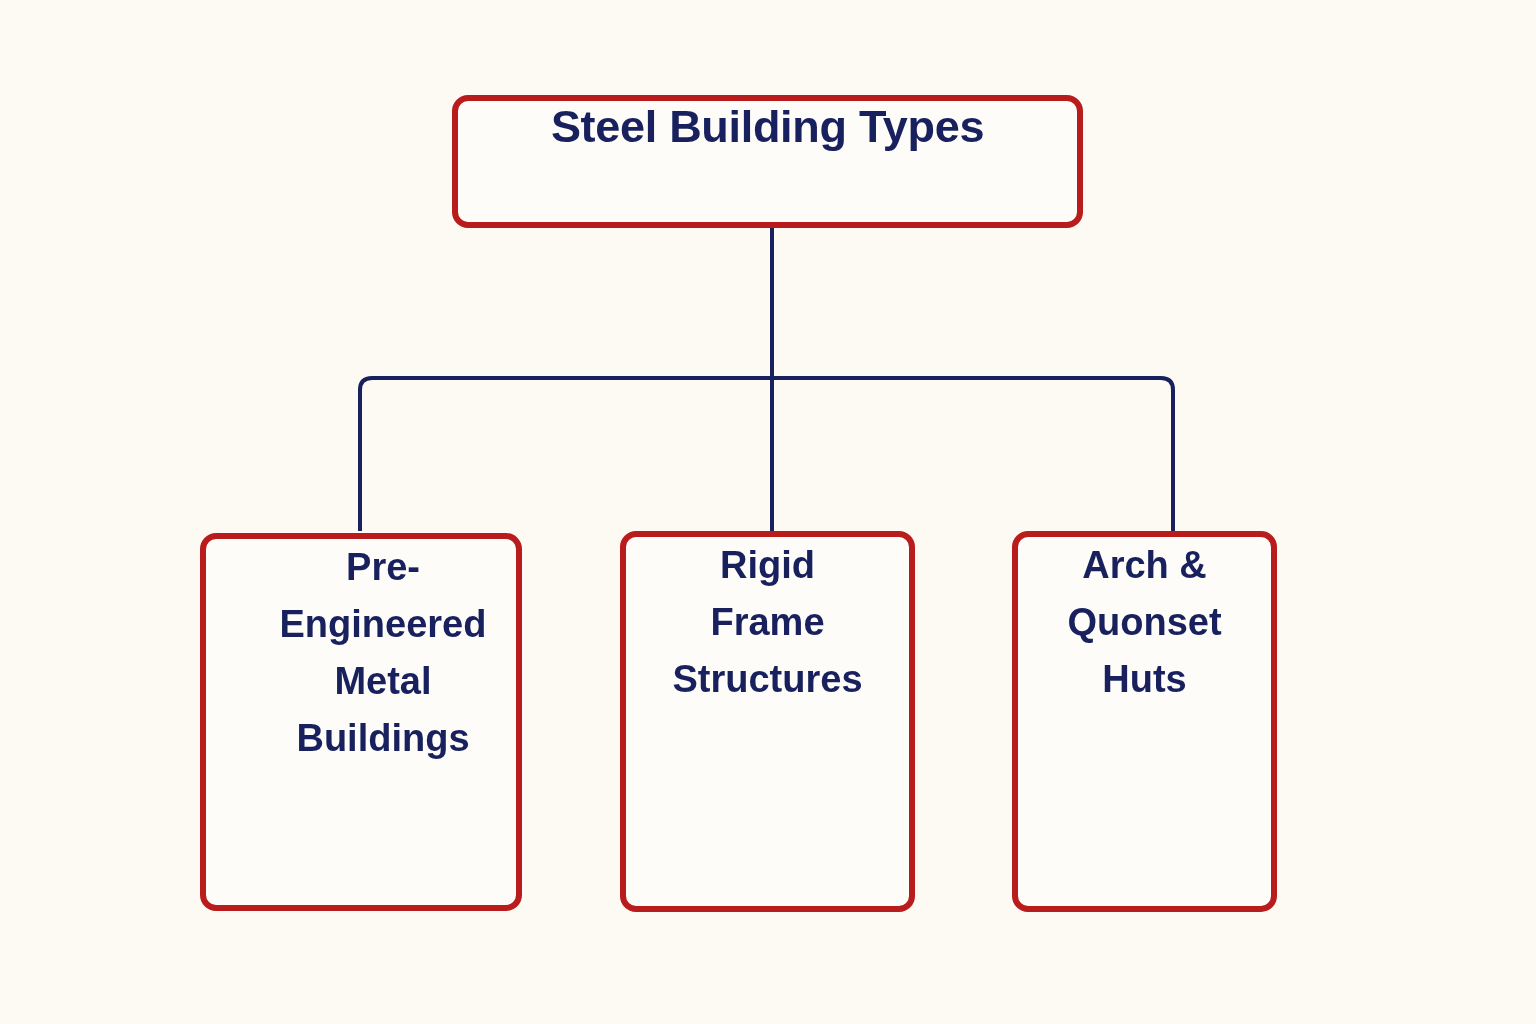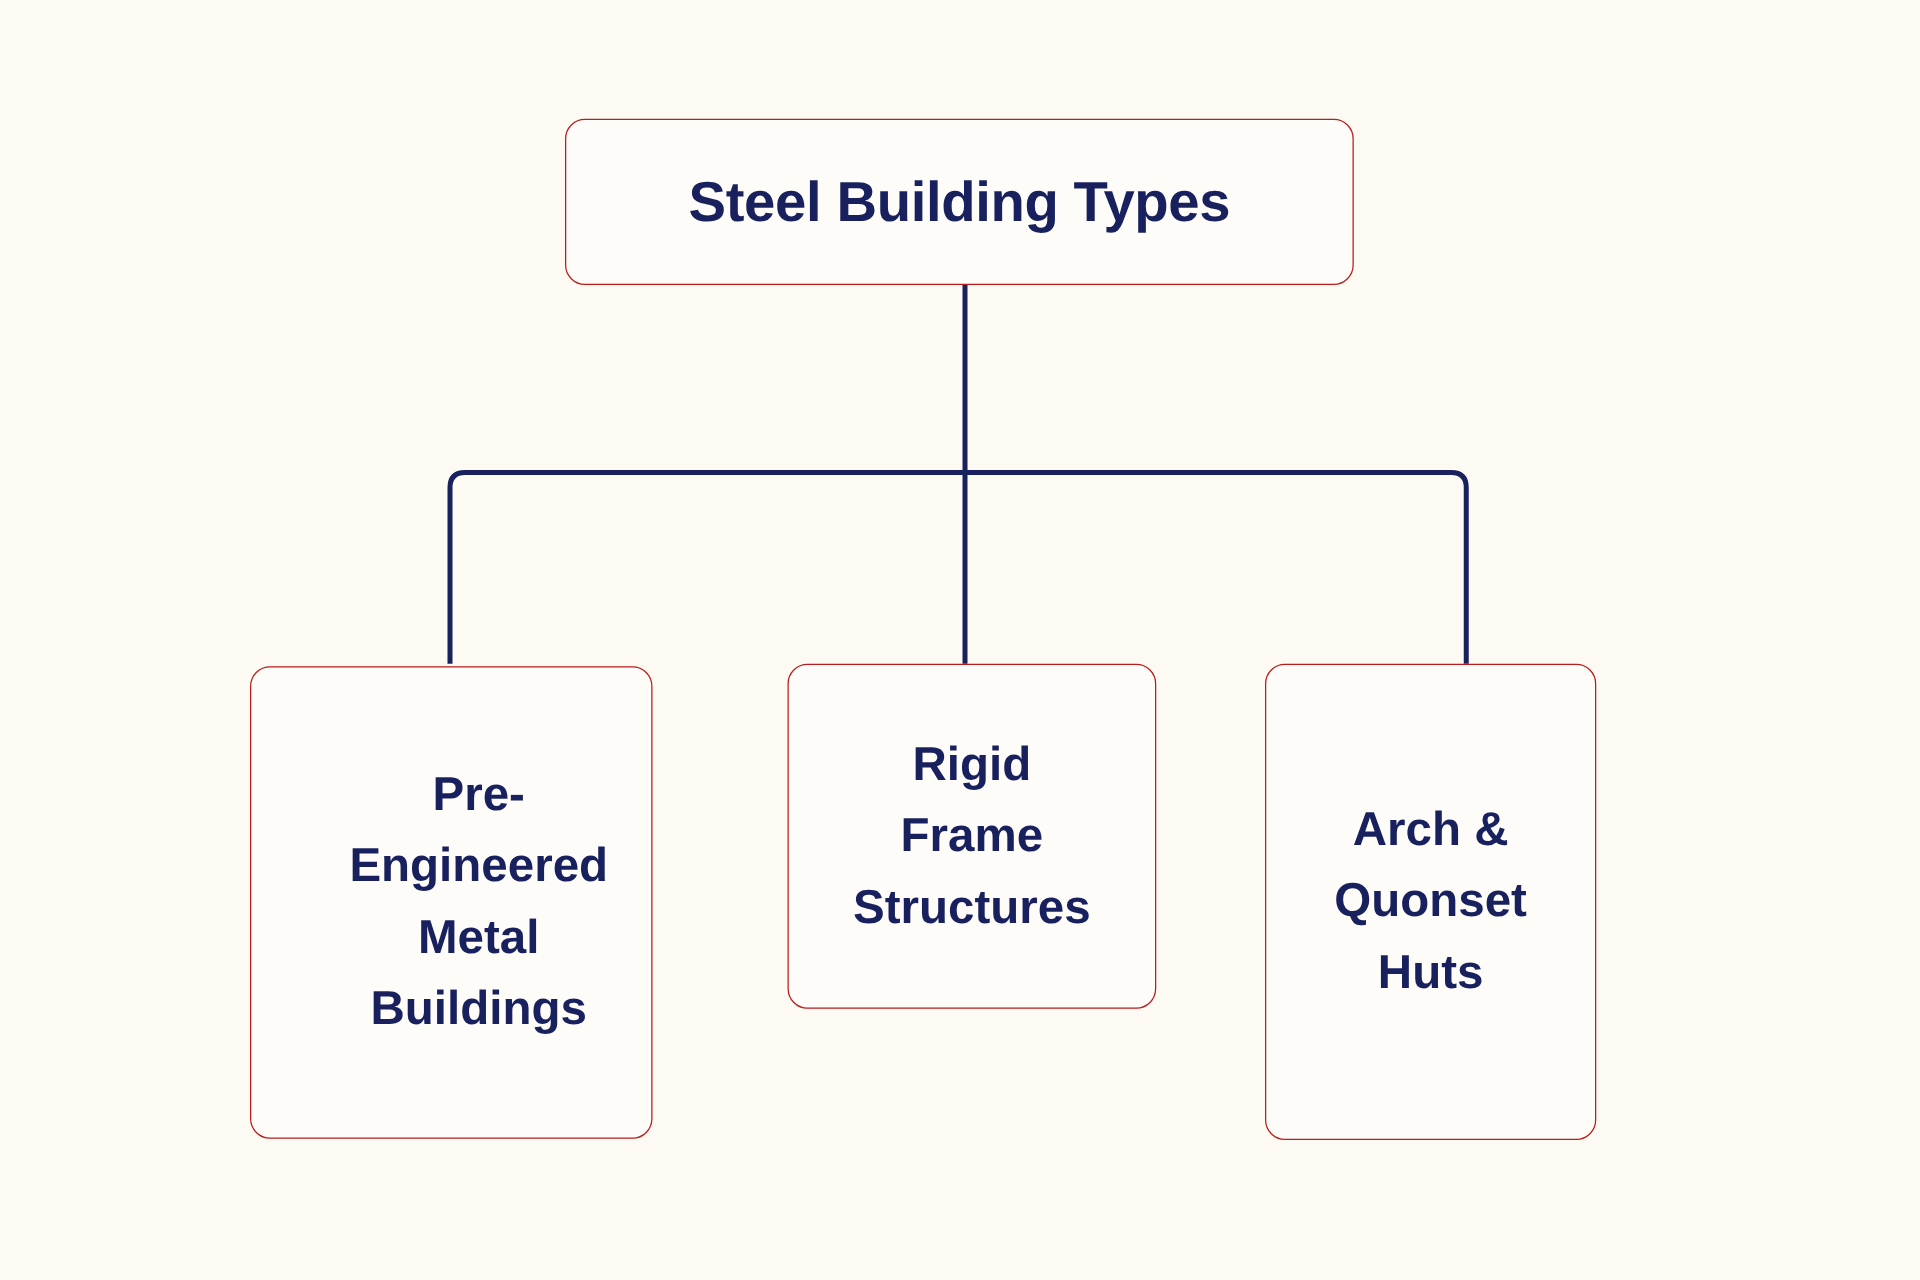--- a/index.html
+++ b/index.html
@@ -31,10 +31,9 @@
     position: absolute;
     box-sizing: border-box;
     background: #fdfcf8;
-    border: 1px solid #b91c1c;
+    border: 6px solid #b91c1c;
     border-radius: 16px;
     display: flex;
-    align-items: center;
     justify-content: center;
     text-align: center;
     color: #18215e;

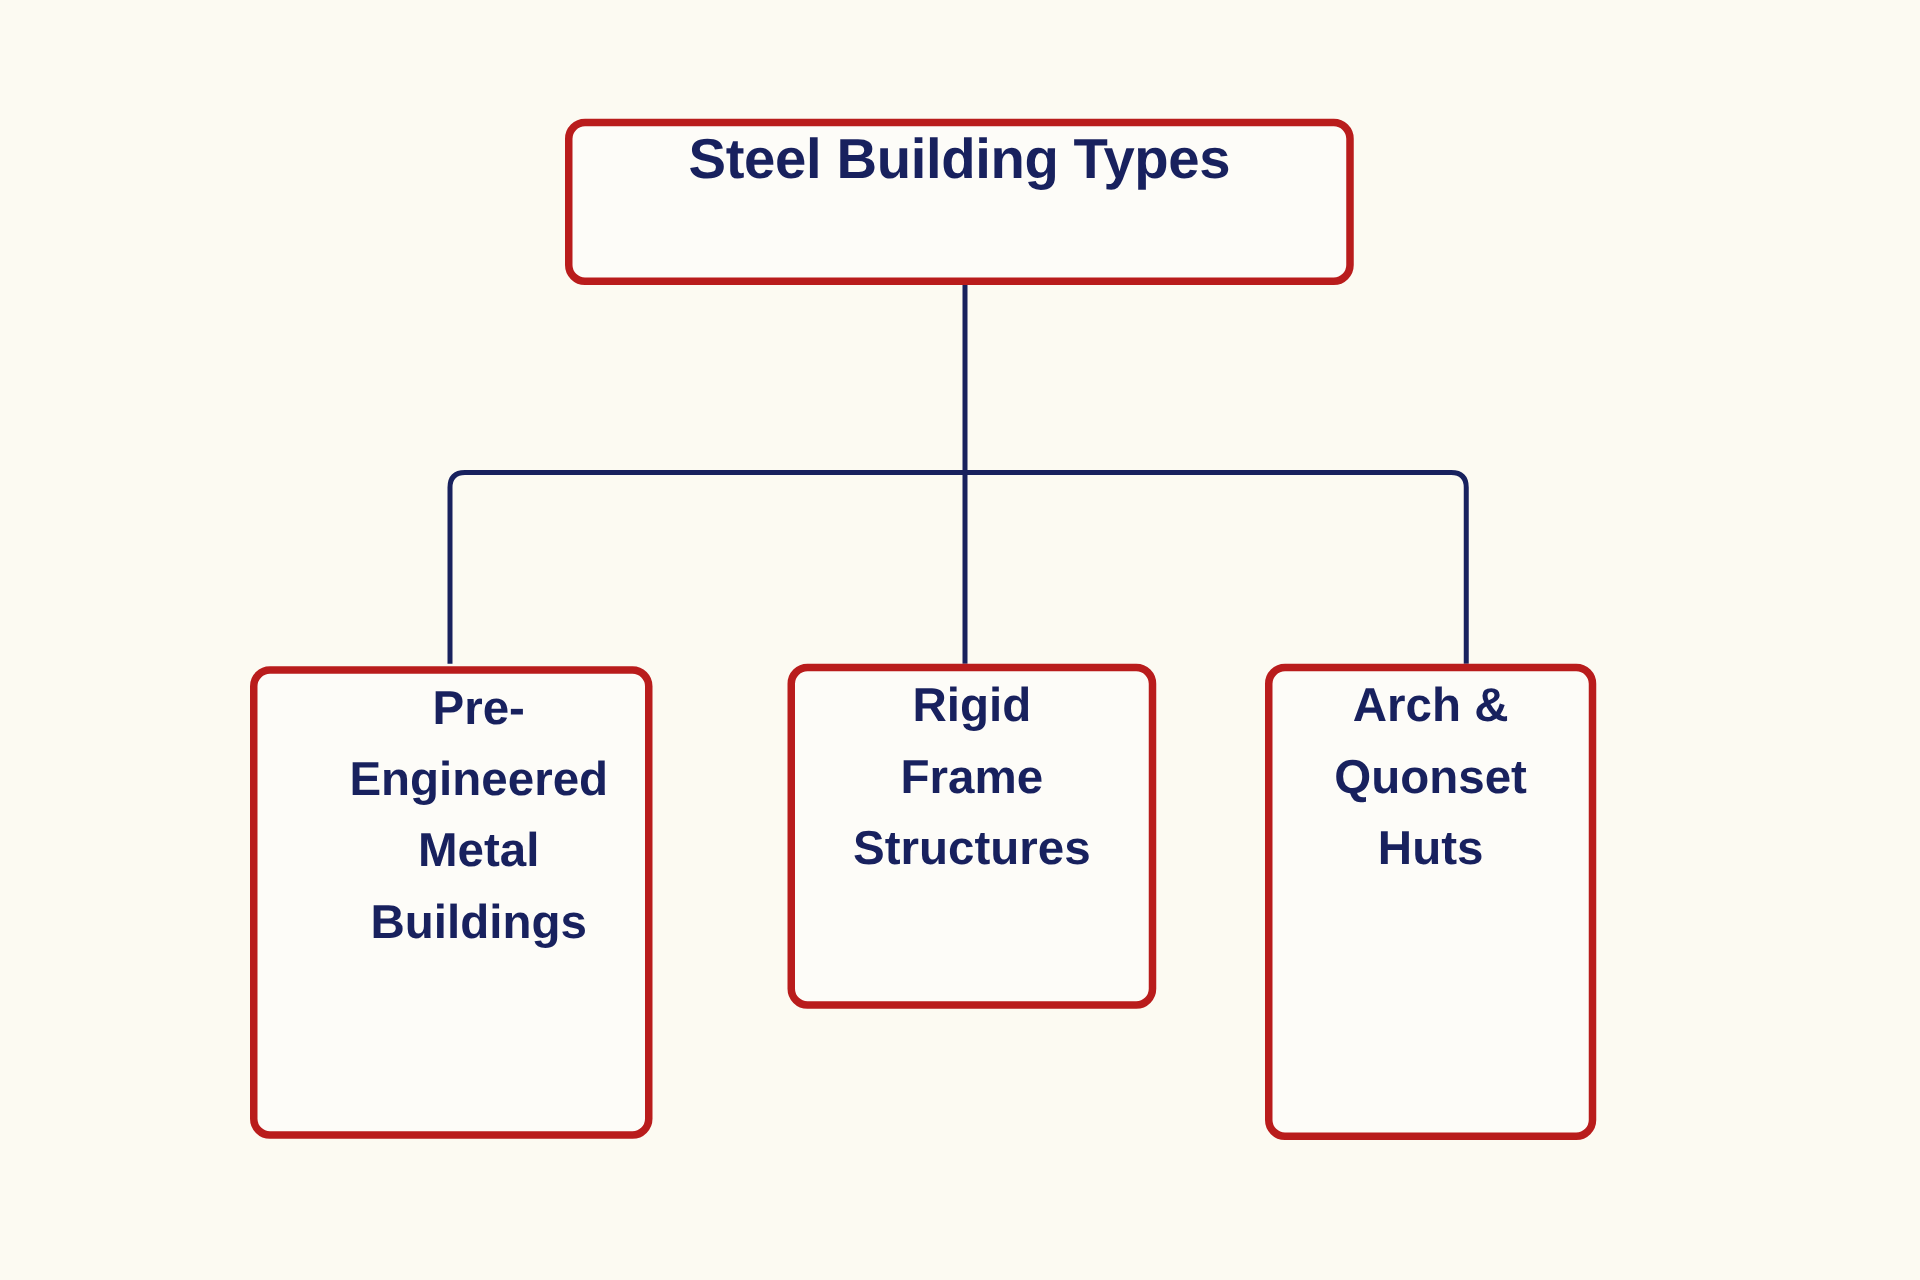--- a/index.html
+++ b/index.html
@@ -67,8 +67,7 @@
     left: 620px;
     top: 531px;
     width: 295px;
-    height: 276px;
-    margin-left: 10px;
+    height: 381px;
   }
   #node-child-2 {
     left: 1012px;

